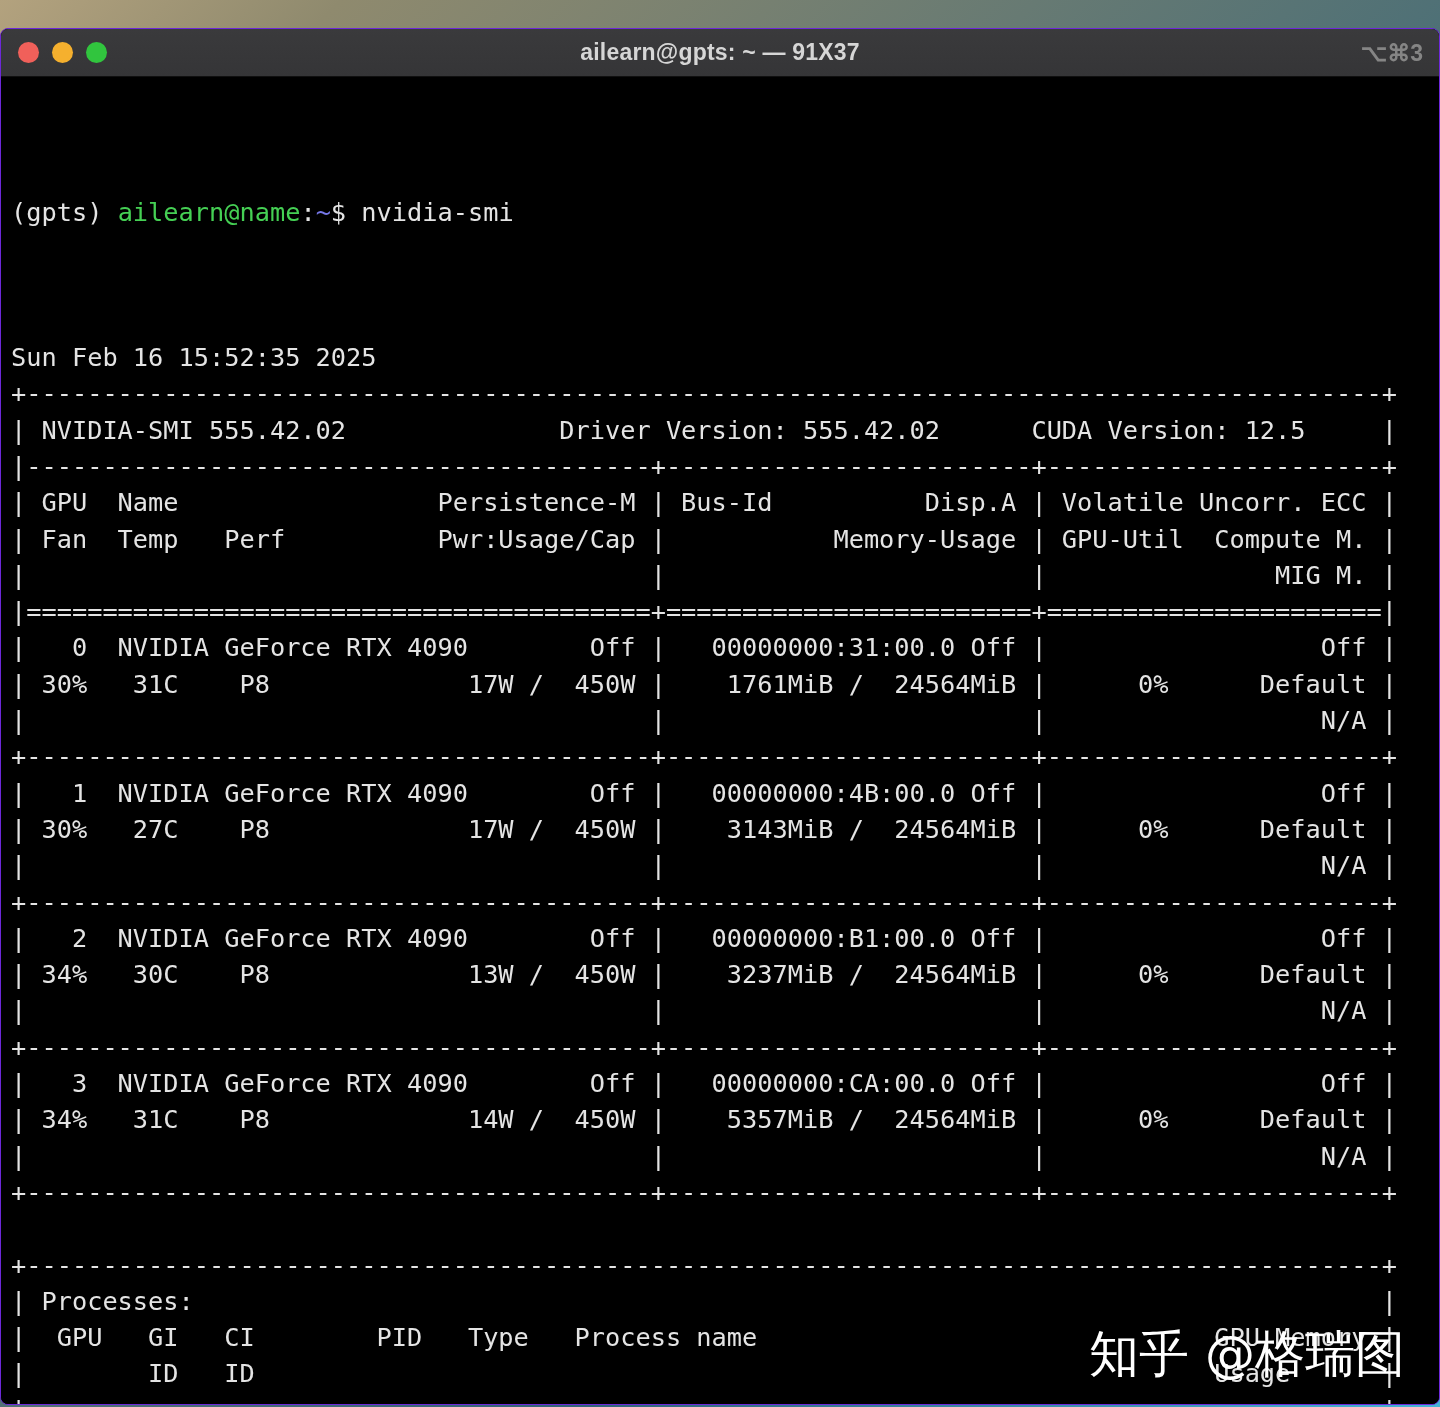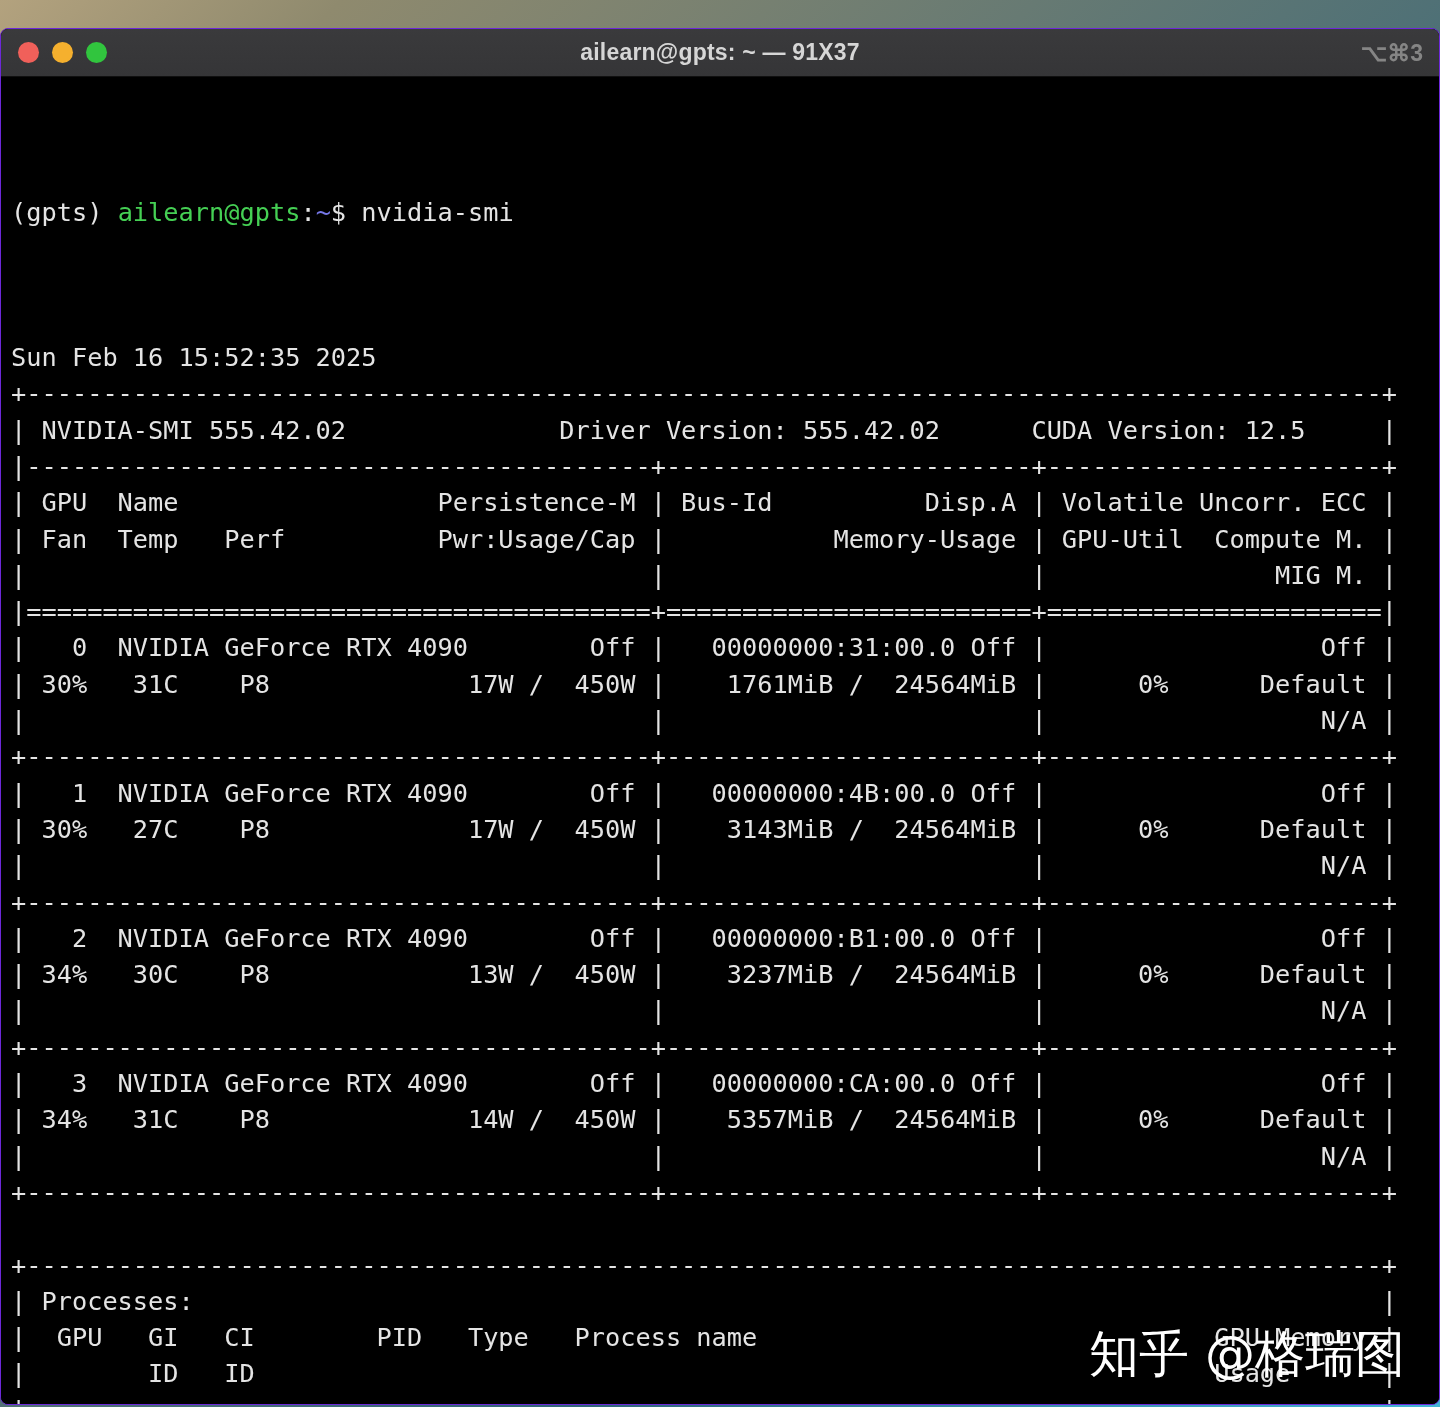--- a/index.html
+++ b/index.html
@@ -83,7 +83,7 @@
 
   <div class="terminal">
 
-    <div class="term-line"><span class="p-venv">(gpts) </span><span class="p-user">ailearn@gpts</span><span class="p-colon">:</span><span class="p-path">~</span><span class="p-dollar">$ </span><span class="p-cmd">nvidia-smi</span></div>
+    <div class="term-line"><span class="p-venv">(gpts) </span><span class="p-user">ailearn@name</span><span class="p-colon">:</span><span class="p-path">~</span><span class="p-dollar">$ </span><span class="p-cmd">nvidia-smi</span></div>
 
     <pre class="term-output">Sun Feb 16 15:52:35 2025
 +-----------------------------------------------------------------------------------------+

